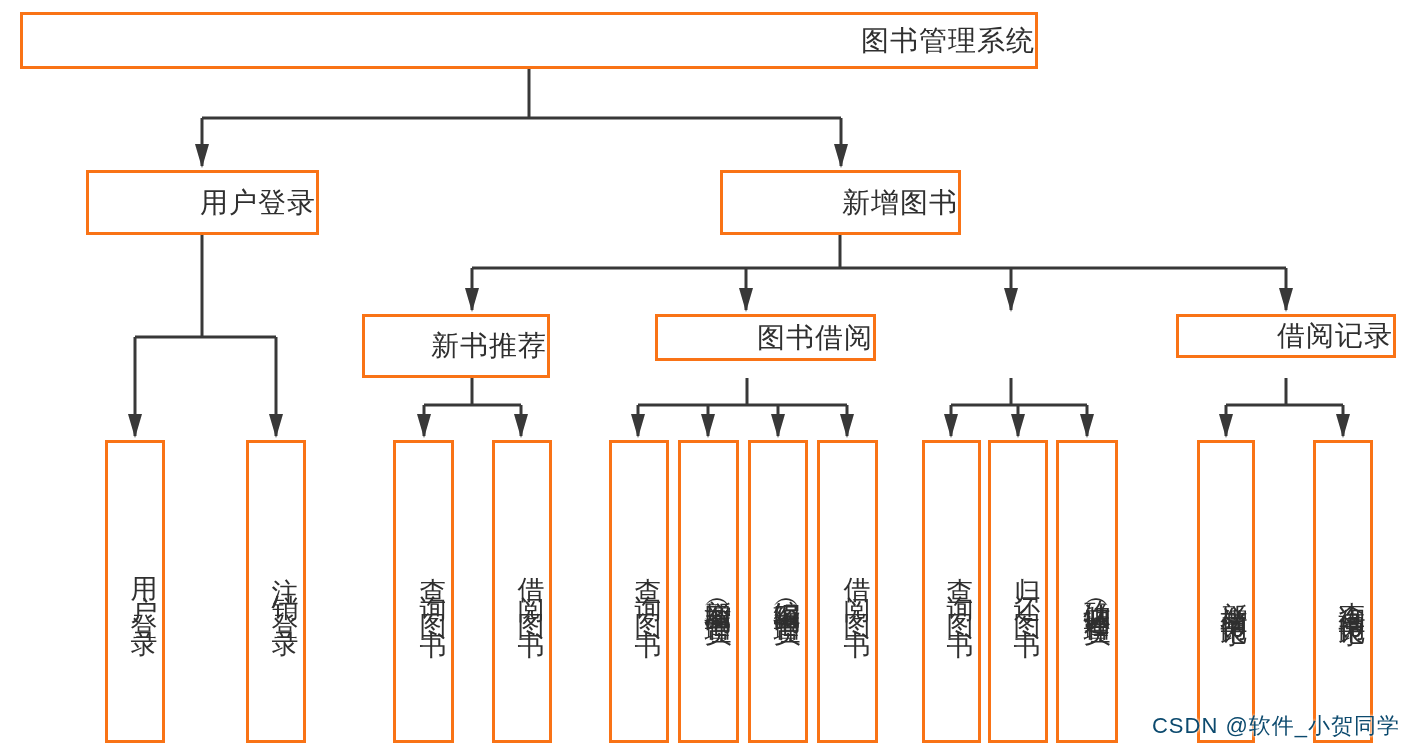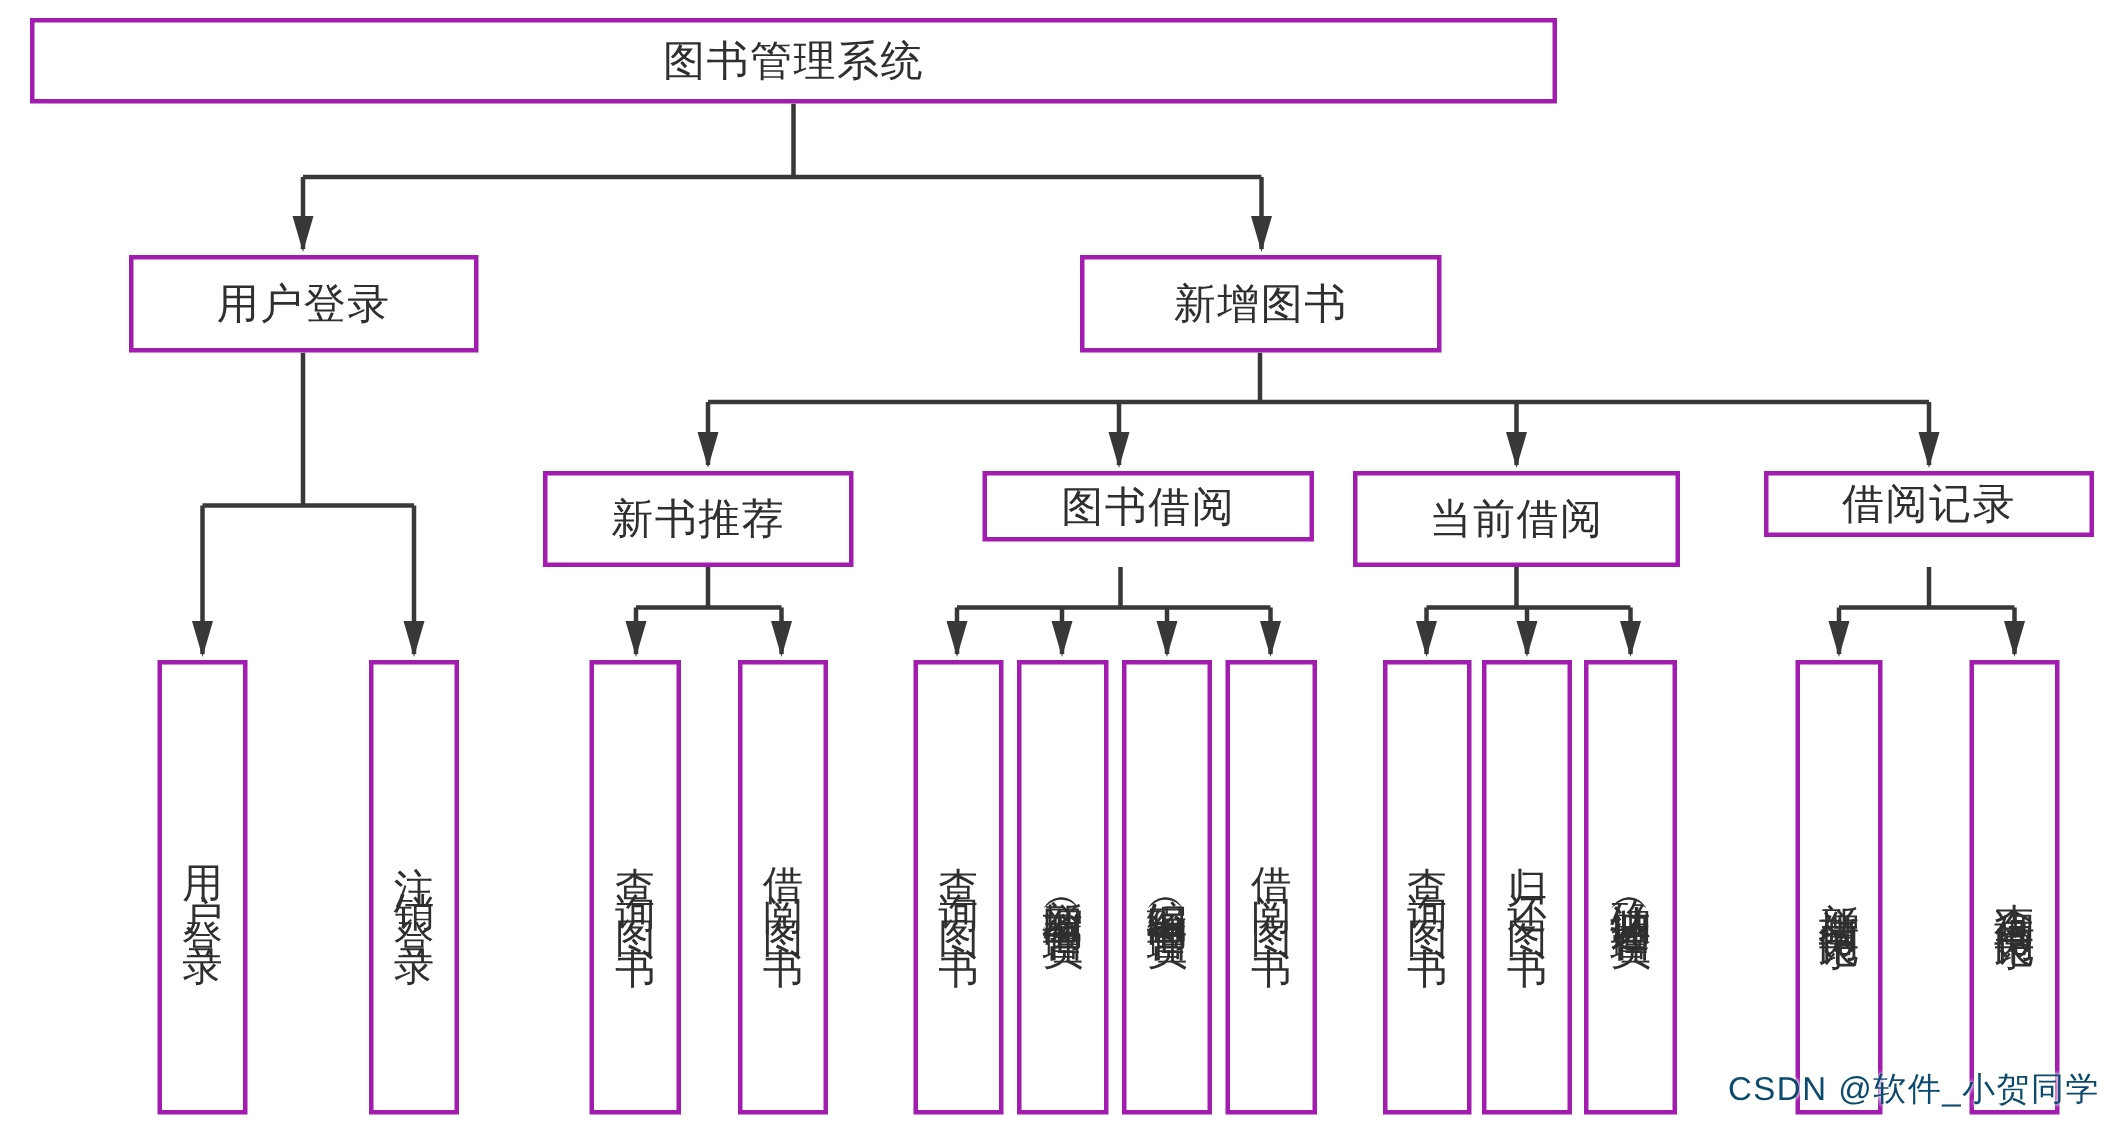--- a/index.html
+++ b/index.html
@@ -21,10 +21,10 @@
     position: absolute;
     box-sizing: border-box;
     background: #ffffff;
-    border: 3px solid #a21caf;
+    border: 3px solid #f97316;
     display: flex;
     align-items: center;
-    justify-content: center;
+    justify-content: flex-end;
   }
   .box .lbl {
     font-size: 28px;

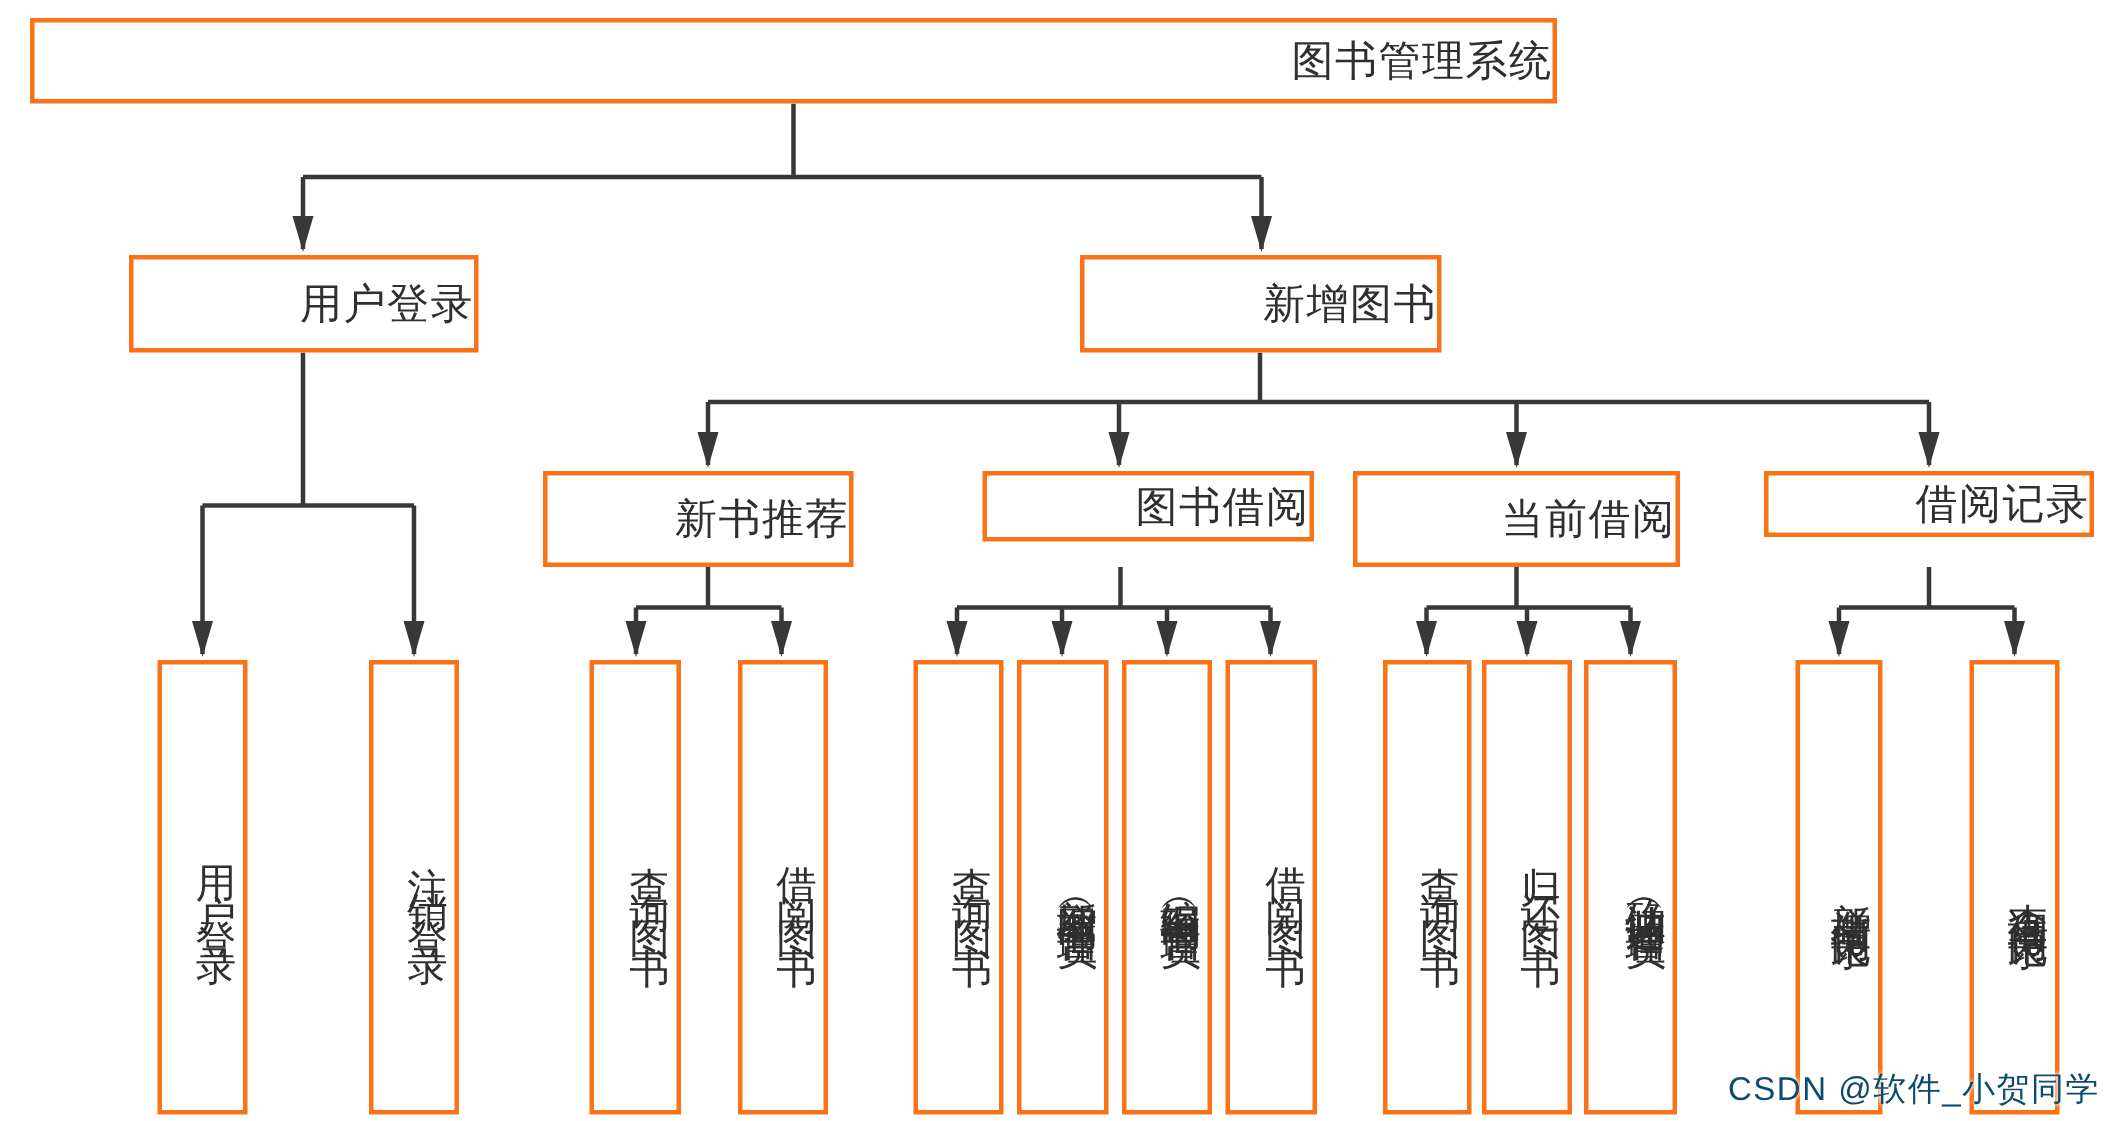--- a/index.html
+++ b/index.html
@@ -119,7 +119,7 @@
     <span class="lbl">新增图书</span>
   </div>
 
-  <div class="box" style="left:362px; top:314px; width:207px; height:64px">
+  <div class="box" style="left:362px; top:314px; width:188px; height:64px">
     <span class="lbl">新书推荐</span>
   </div>
   <div class="box" style="left:655px; top:314px; width:221px; height:47px">

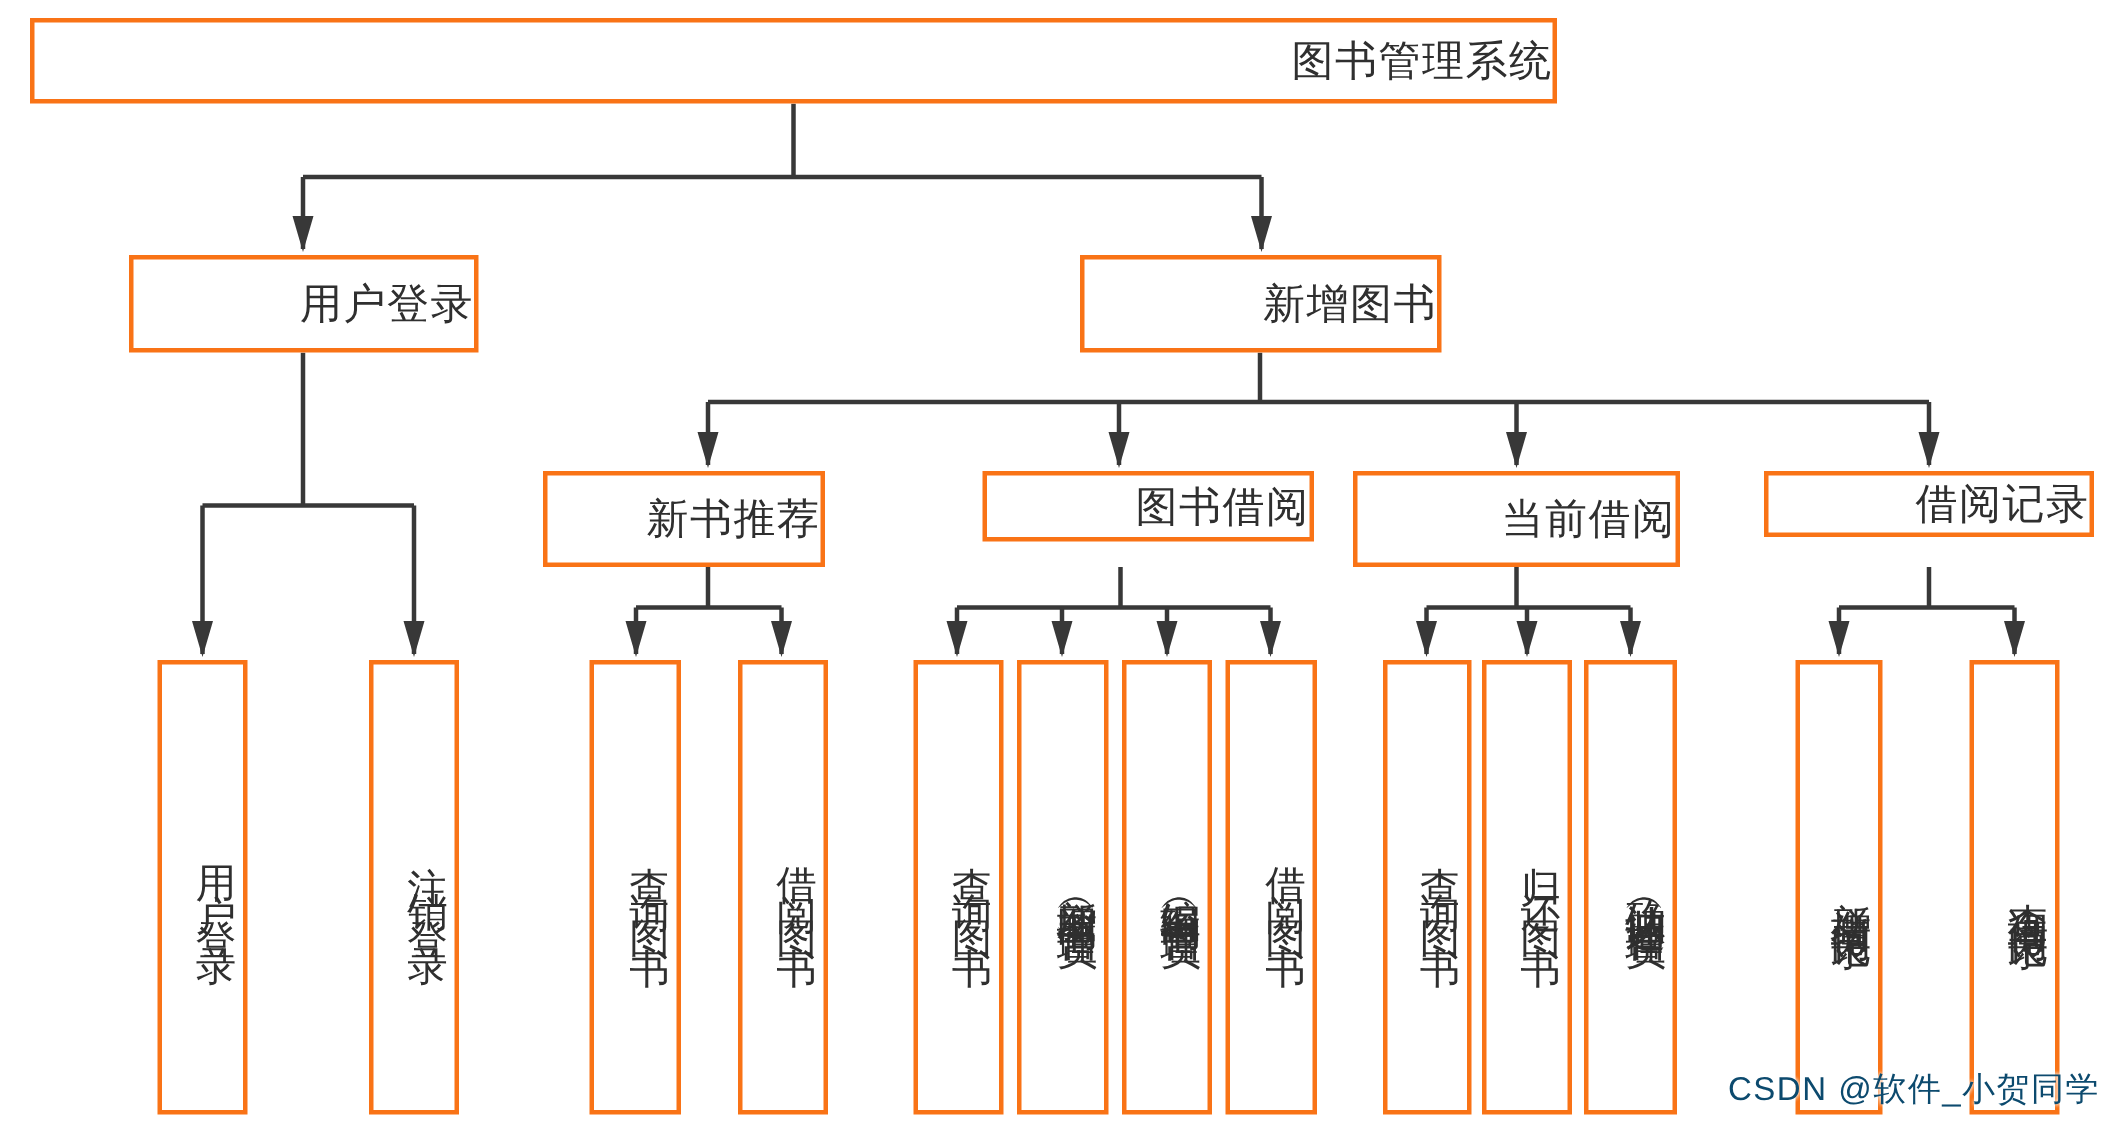--- a/index.html
+++ b/index.html
@@ -125,9 +125,6 @@
   <div class="box" style="left:655px; top:314px; width:221px; height:47px">
     <span class="lbl">图书借阅</span>
   </div>
-  <div class="box" style="left:902px; top:314px; width:218px; height:64px">
-    <span class="lbl">当前借阅</span>
-  </div>
   <div class="box" style="left:1176px; top:314px; width:220px; height:44px">
     <span class="lbl">借阅记录</span>
   </div>

